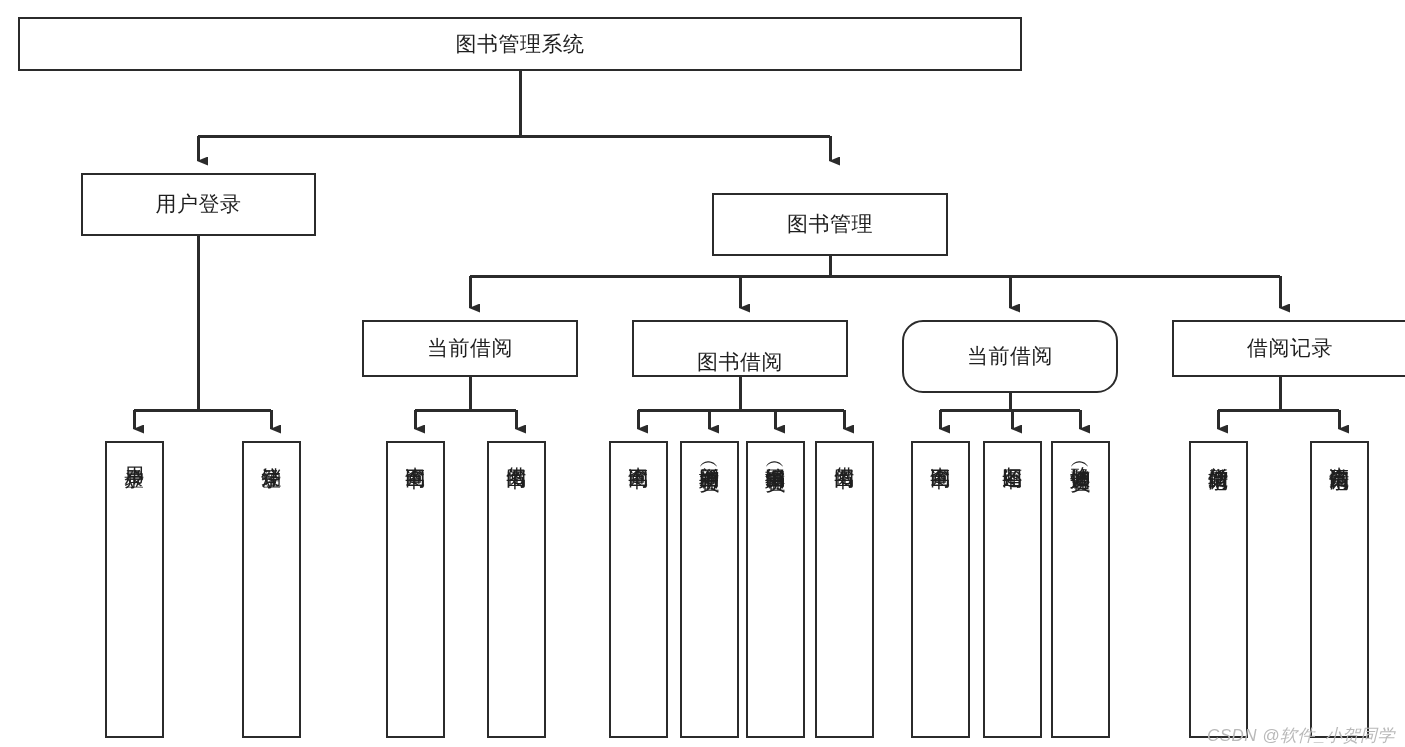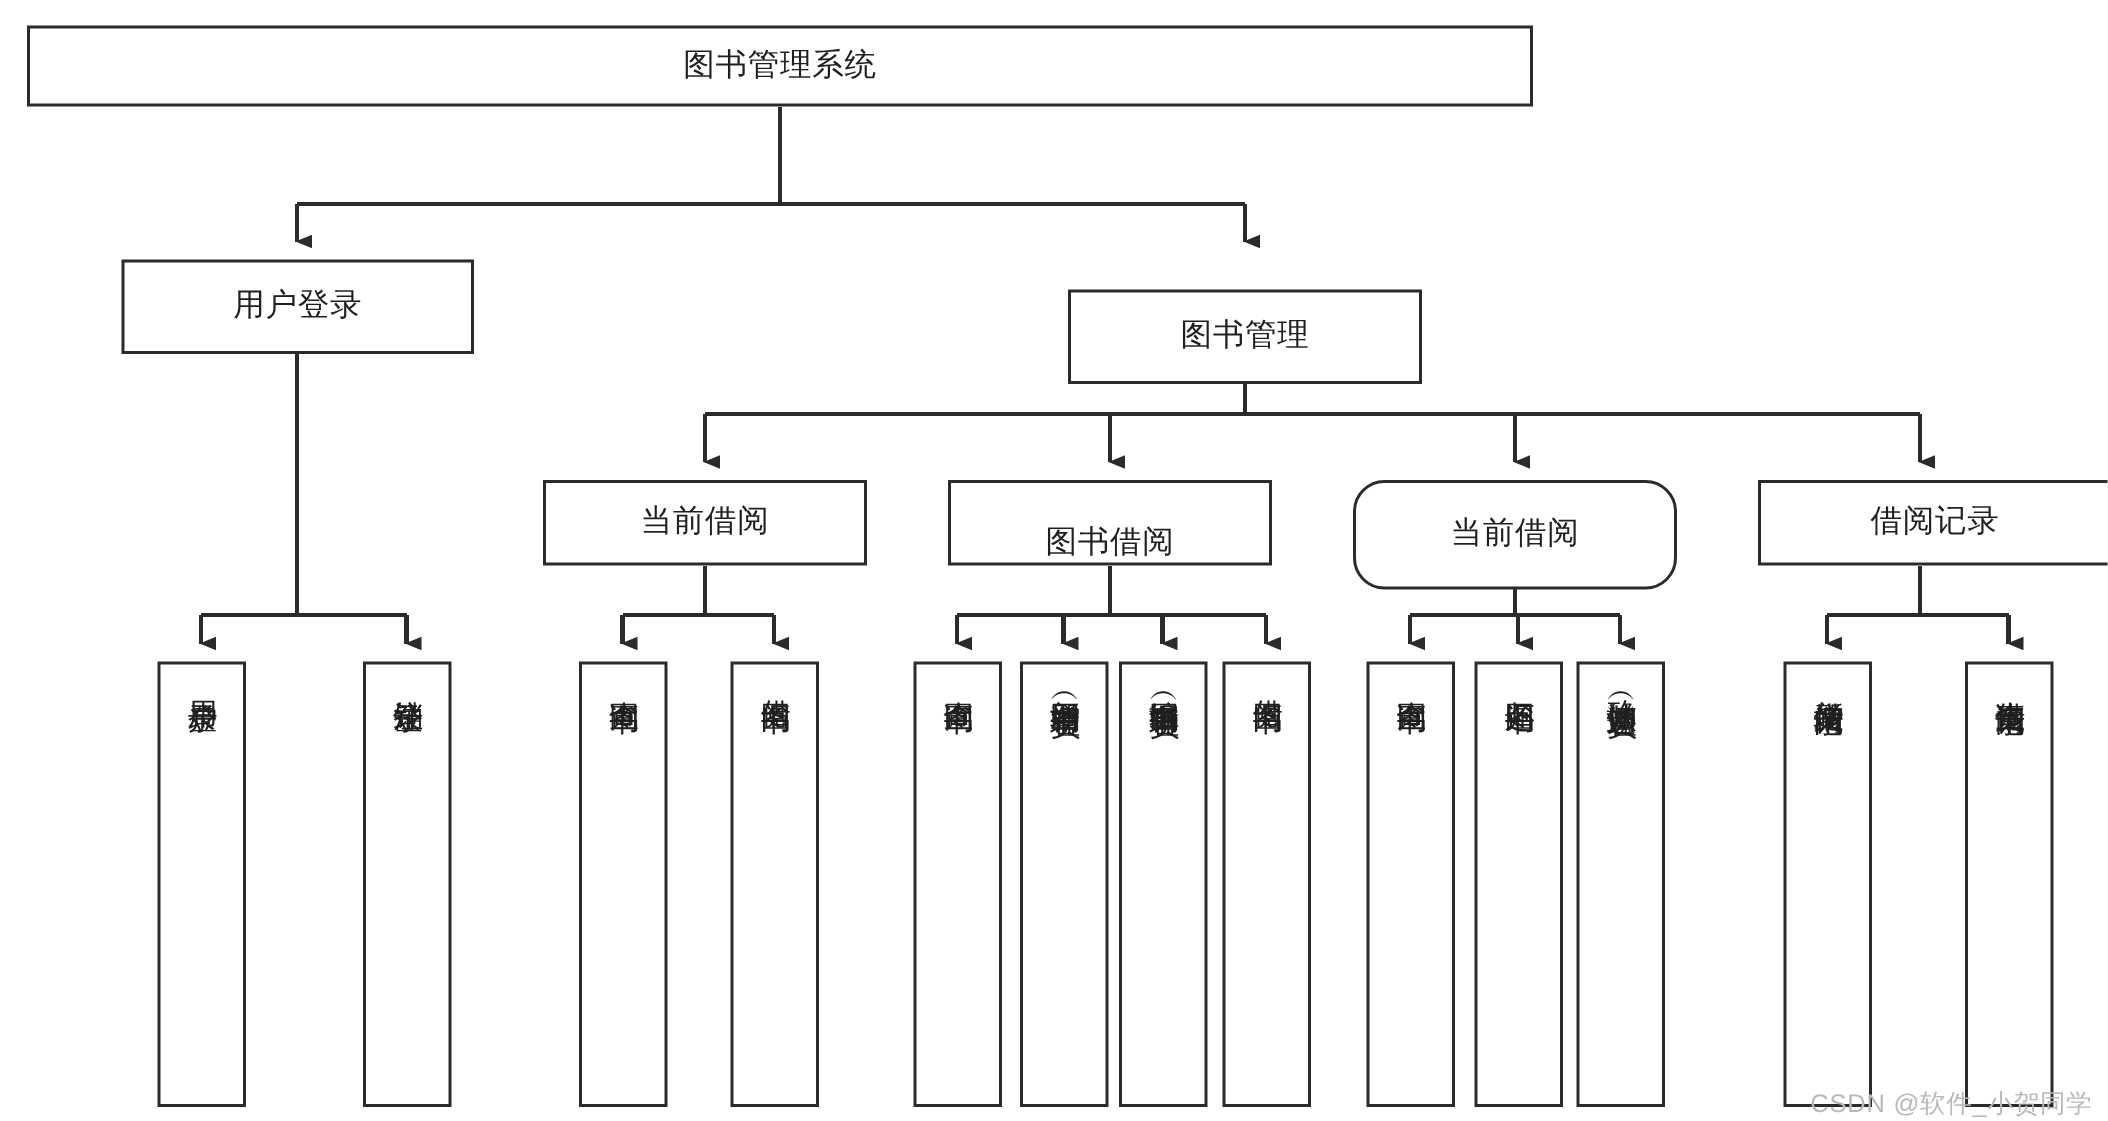--- a/index.html
+++ b/index.html
@@ -67,6 +67,7 @@
     color: #b9b9b9;
     white-space: nowrap;
     letter-spacing: 0.5px;
+    font-style: italic;
   }
 </style>
 </head>

